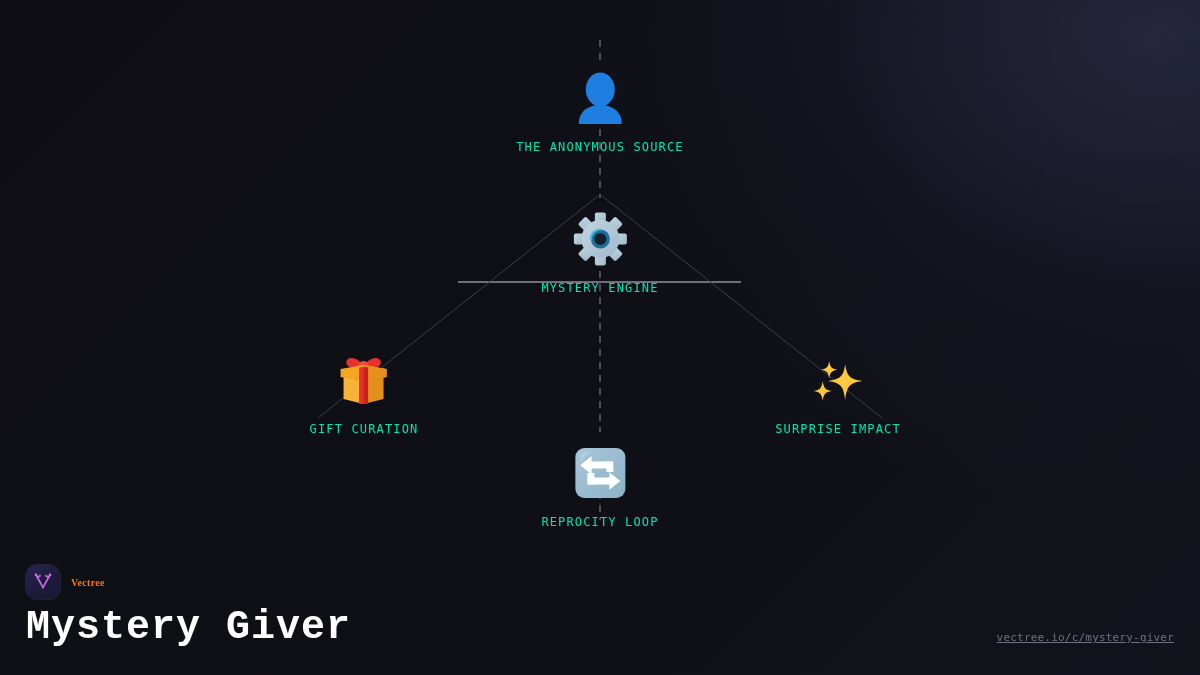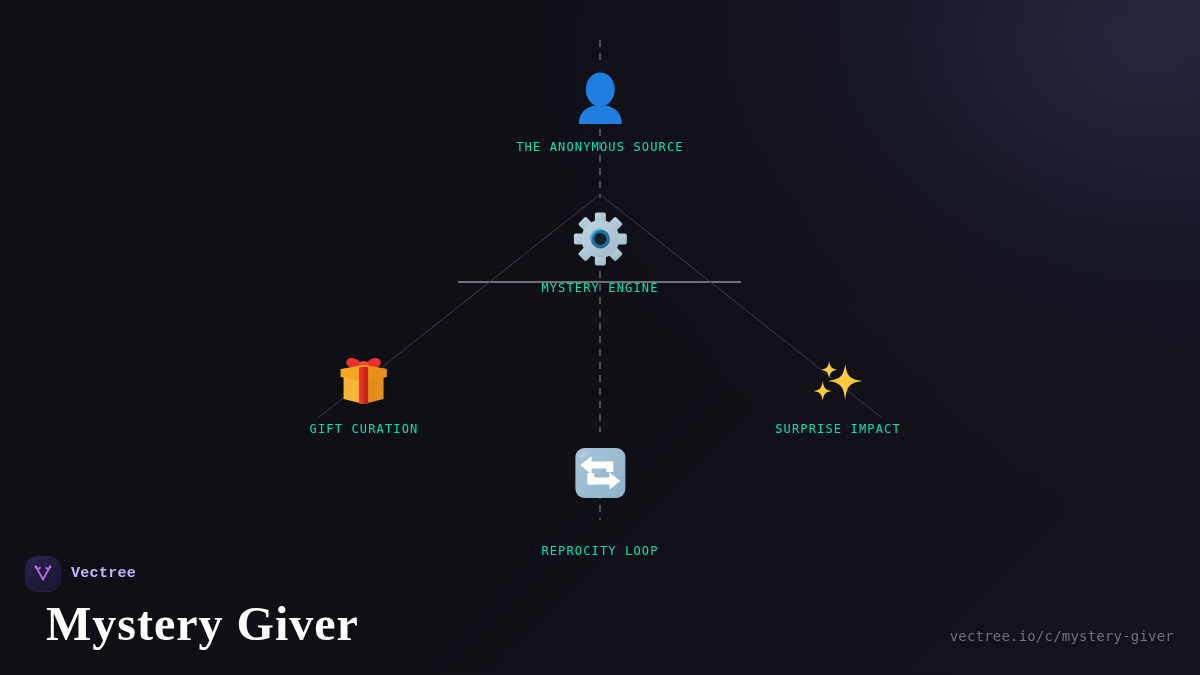--- a/index.html
+++ b/index.html
@@ -166,7 +166,7 @@
   <span class="label">SURPRISE IMPACT</span>
 </div>
 
-<div class="node" style="left:600px; top:437px;gap:29px;">
+<div class="node" style="left:600px; top:437px;">
   <span class="glyph">
     <svg width="52" height="52" viewBox="0 0 52 52">
       <defs>

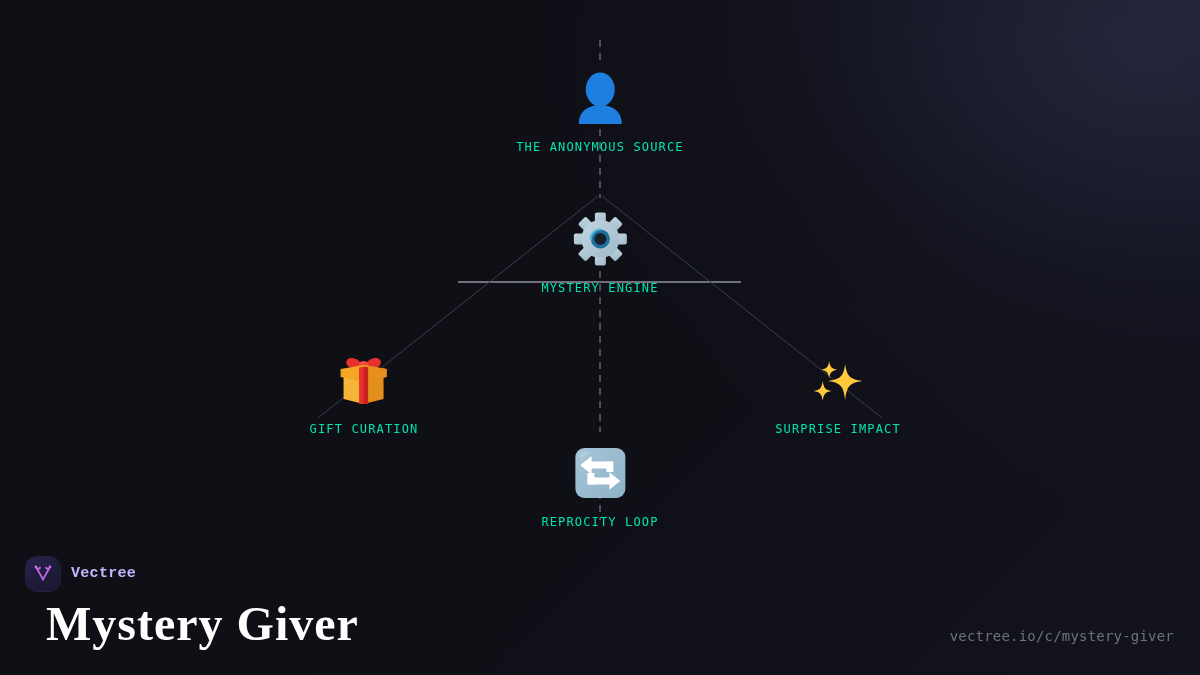--- a/index.html
+++ b/index.html
@@ -54,8 +54,8 @@
     flex:0 0 auto;
   }
   #brand-name {
-    font-family:Liberation Mono, monospace;
-    font-size:15px; font-weight:bold; color:#c4b5fd; letter-spacing:0.3px;
+    font-family:Liberation Serif, serif;
+    font-size:10px; font-weight:bold; color:#f97316; letter-spacing:0.3px;
   }
   #page-title {
     font-family:Liberation Serif, serif;

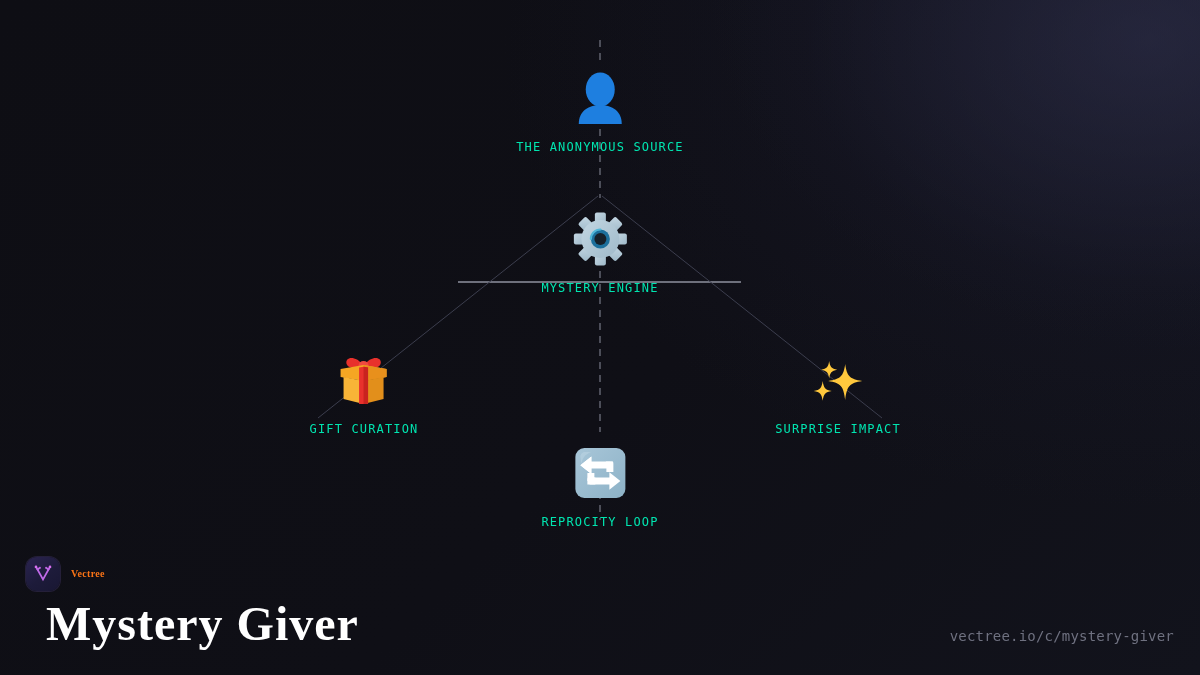--- a/index.html
+++ b/index.html
@@ -58,10 +58,9 @@
     font-size:10px; font-weight:bold; color:#f97316; letter-spacing:0.3px;
   }
   #page-title {
-    font-family:Liberation Serif, serif;
-    font-size:48px; font-weight:bold; color:#ffffff; letter-spacing:1px;
+    font-family:Liberation Mono, monospace;
+    font-size:40px; font-weight:bold; color:#ffffff; letter-spacing:1px;
     line-height:1.05;
-    margin-left:20px;
   }
   #footer-url {
     font-family:"DejaVu Sans Mono", monospace;

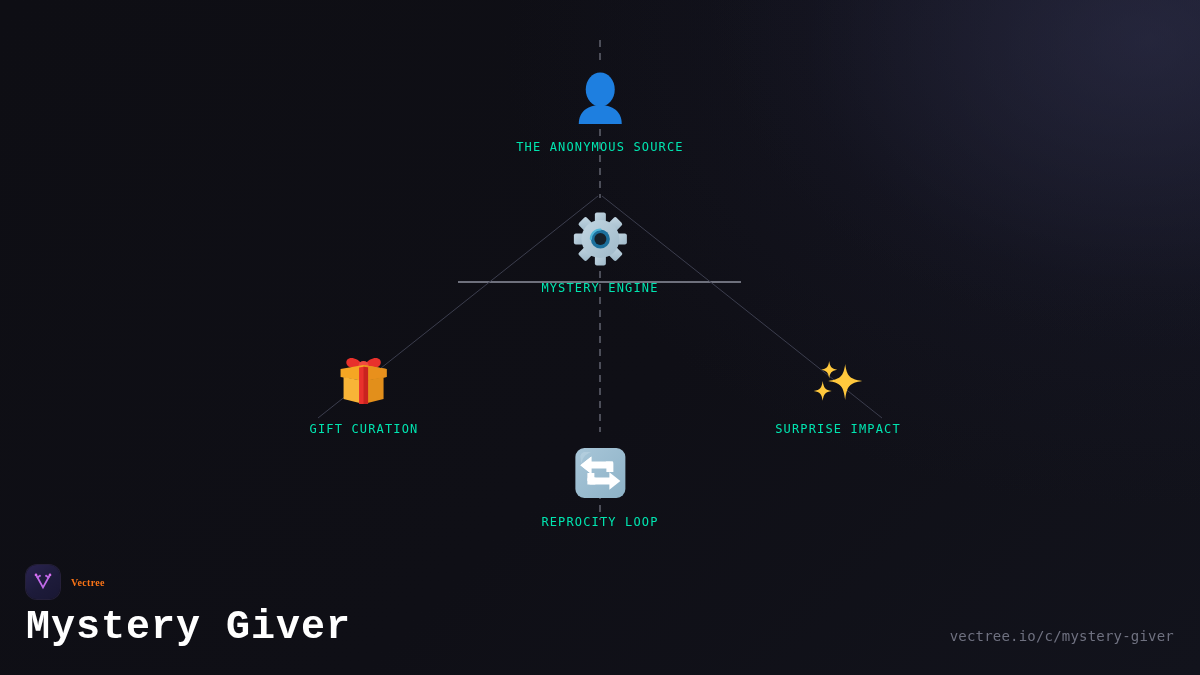--- a/index.html
+++ b/index.html
@@ -64,8 +64,9 @@
   }
   #footer-url {
     font-family:"DejaVu Sans Mono", monospace;
-    font-size:14px; color:#6f7180; letter-spacing:0.2px;
+    font-size:11px; color:#6f7180; letter-spacing:0.2px;
     padding-bottom:5px;
+    text-decoration:underline;
   }
 </style>
 </head>

